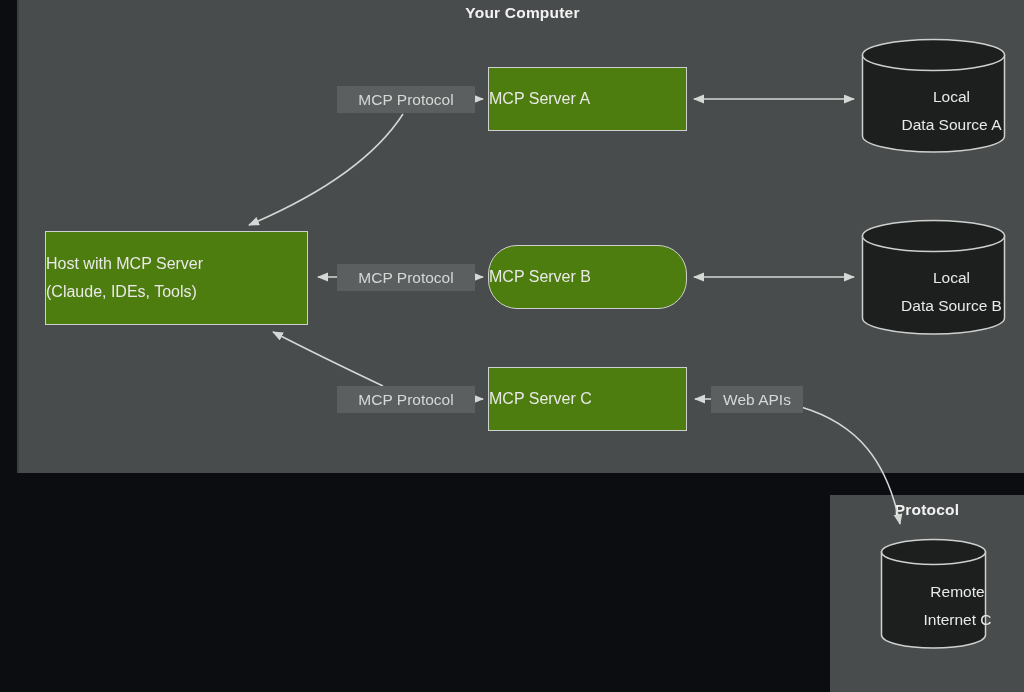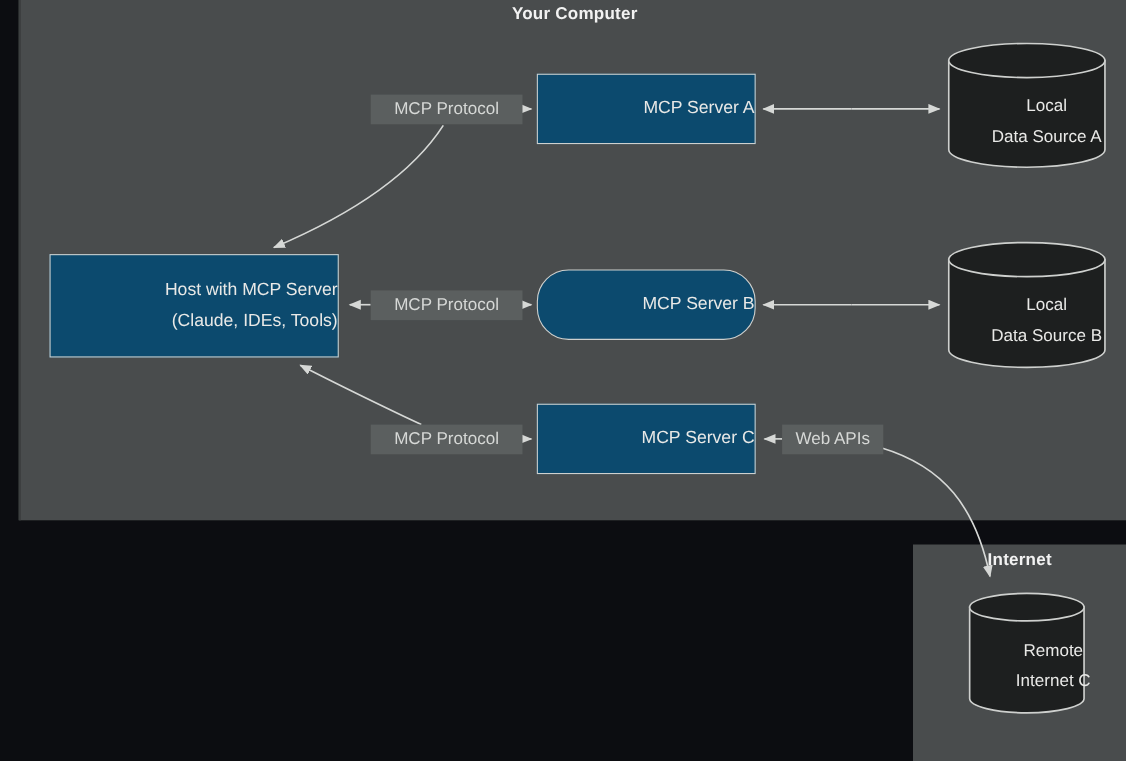--- a/index.html
+++ b/index.html
@@ -19,8 +19,8 @@
   .zt-internet{top:6px;}
   .edges{position:absolute;left:0;top:0;width:1024px;height:692px;pointer-events:none;}
   .node{
-    position:absolute;background:#0c4a6e;border:1.5px solid #ced0ce;
-    display:flex;flex-direction:column;align-items:flex-end;justify-content:center;
+    position:absolute;background:#4d7c0f;border:1.5px solid #ced0ce;
+    display:flex;flex-direction:column;align-items:flex-start;justify-content:center;
     color:#e9e9e7;font-size:16px;box-sizing:border-box;
   }
   .node-line{line-height:28px;text-align:center;}

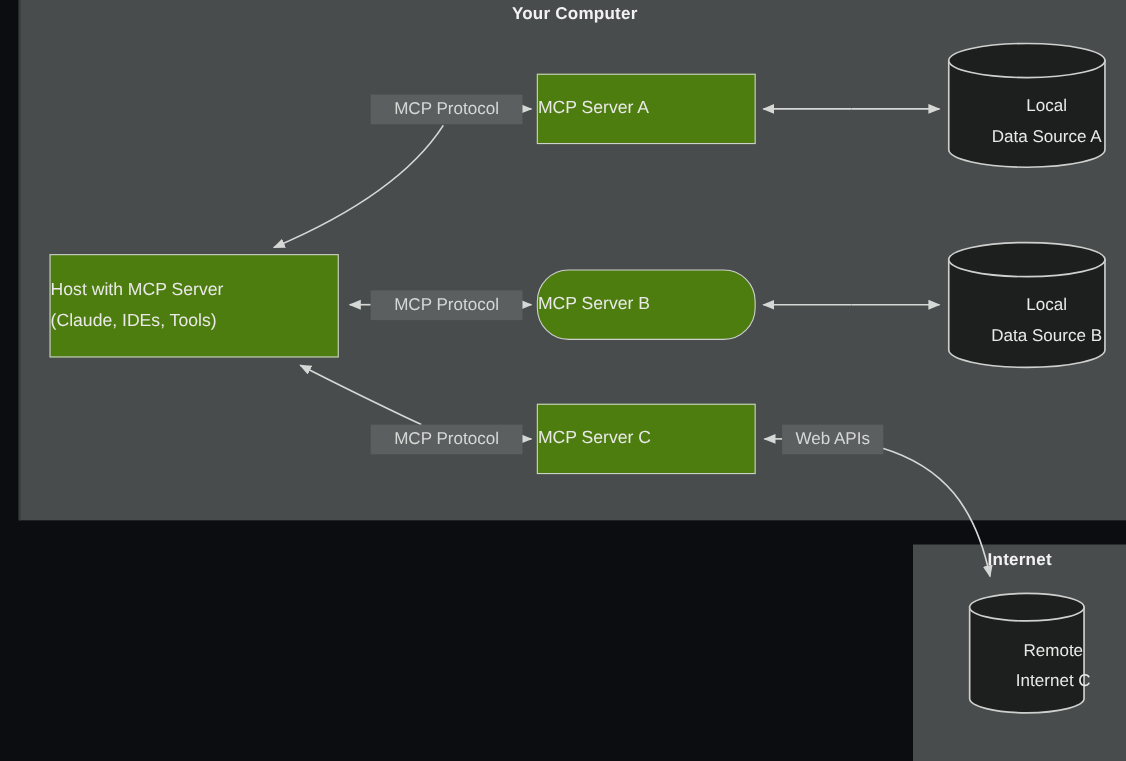--- a/index.html
+++ b/index.html
@@ -59,7 +59,7 @@
     <div class="zone-title zt-computer">Your Computer</div>
   </div>
   <div class="zone zone-internet">
-    <div class="zone-title zt-internet">Internet</div>
+    <div class="zone-title zt-internet">Protocol</div>
   </div>
 
   <svg class="edges" viewBox="0 0 1024 692" xmlns="http://www.w3.org/2000/svg">

